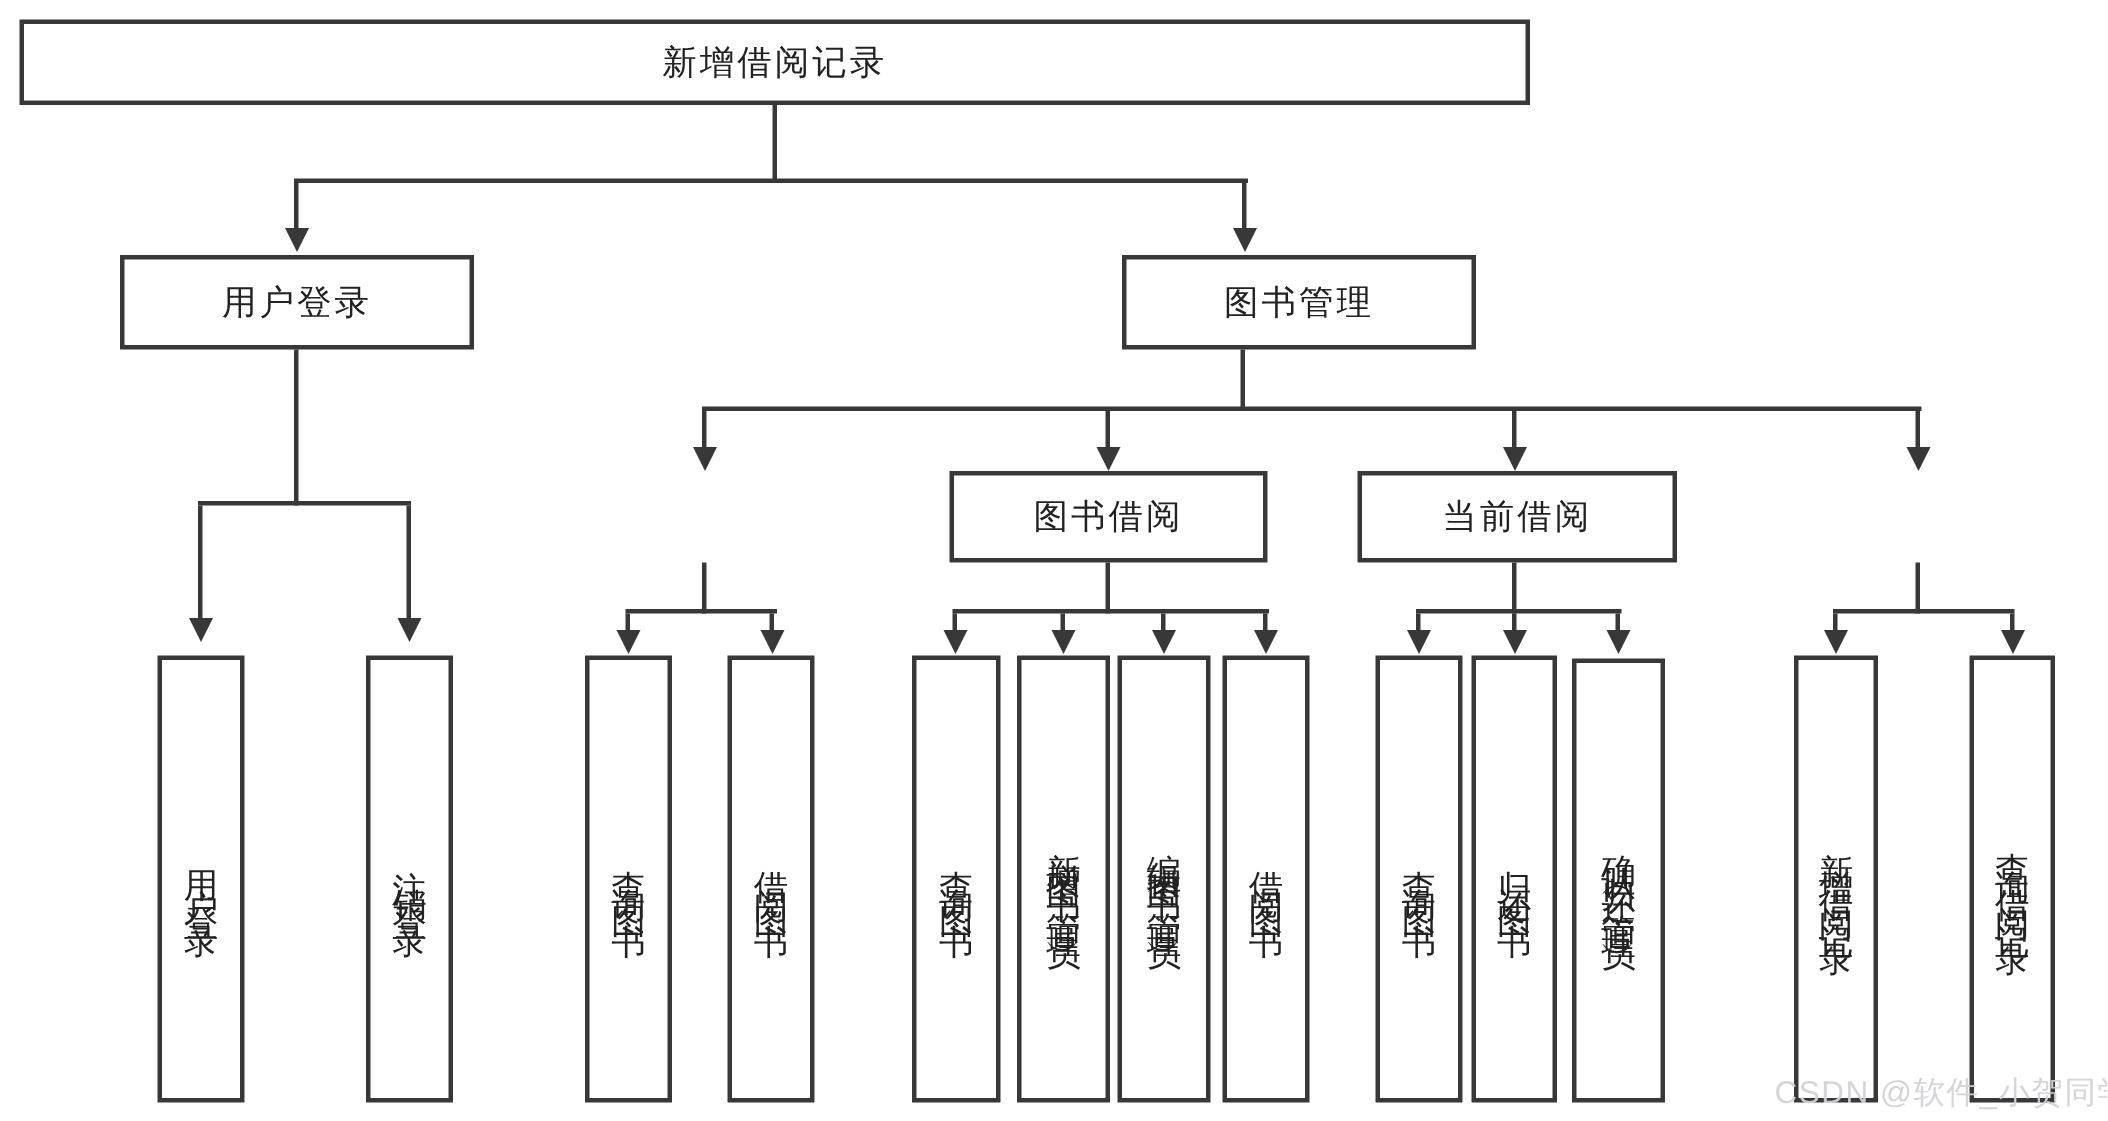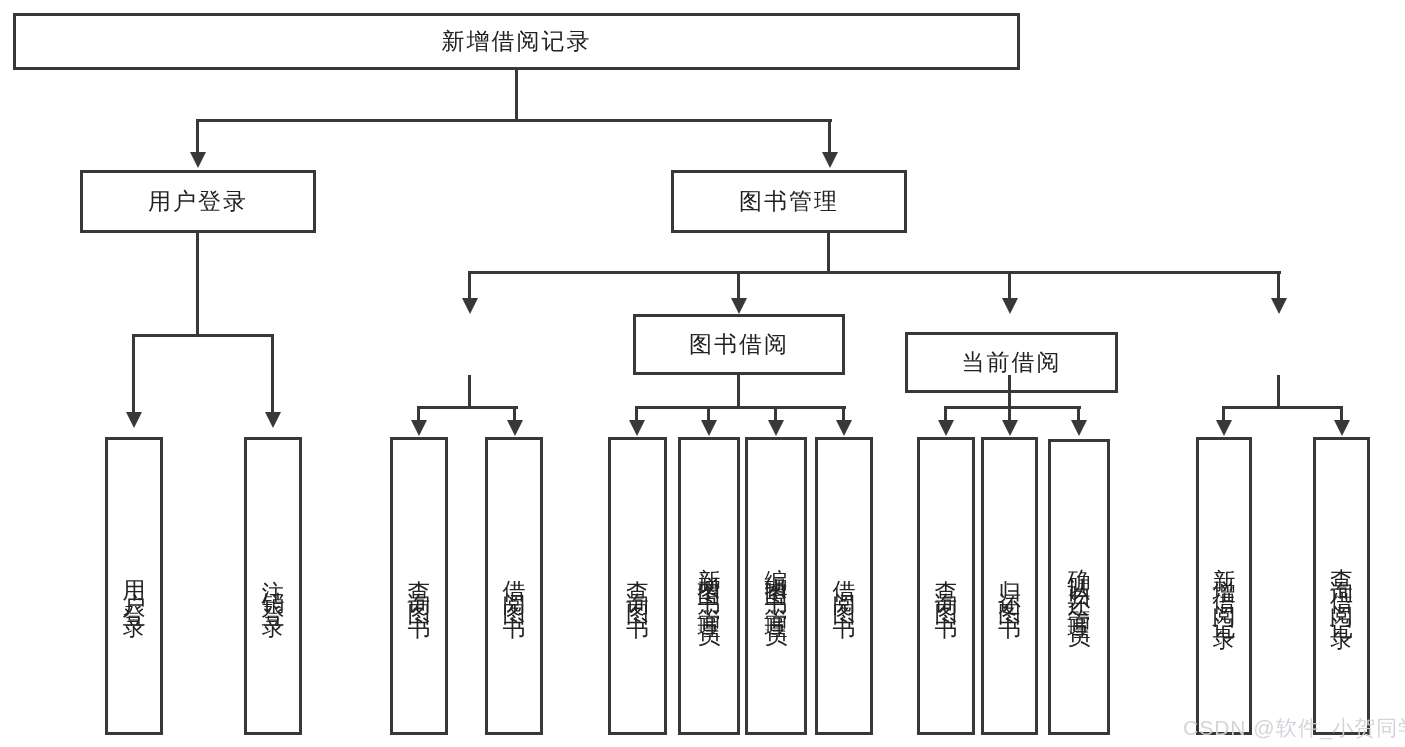--- a/index.html
+++ b/index.html
@@ -80,7 +80,7 @@
   <div class="arrow" style="left:828px; top:121px; height:32px;"></div>
 
   <div class="box" style="left:80px; top:170px; width:236px; height:63px;">用户登录</div>
-  <div class="box" style="left:671px; top:170px; width:236px; height:63px;">图书管理</div>
+  <div class="box" style="left:748px; top:170px; width:236px; height:63px;">图书管理</div>
 
   <div class="vline" style="left:196px; top:233px; height:104px;"></div>
   <div class="hline" style="left:132px; top:334px; width:142px;"></div>

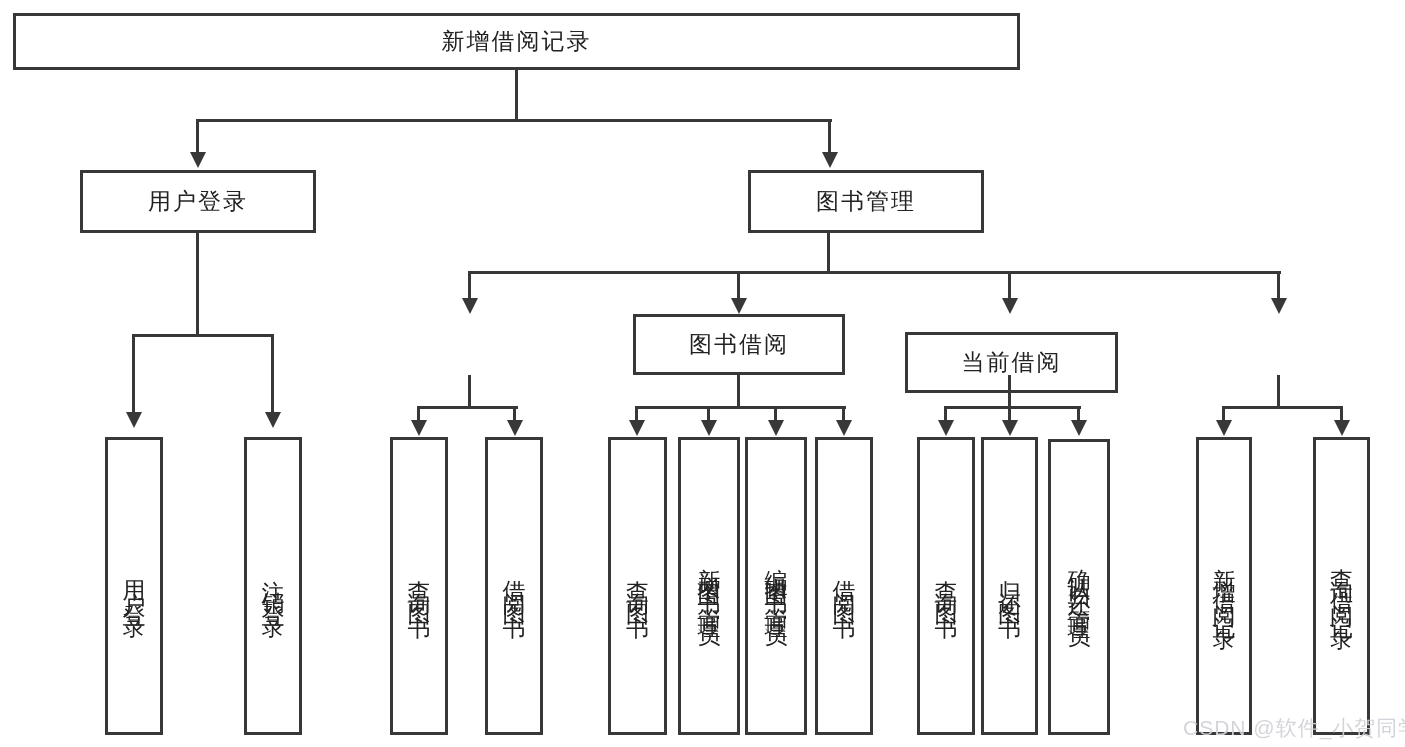--- a/index.html
+++ b/index.html
@@ -95,7 +95,7 @@
   <div class="arrow" style="left:1277px; top:274px; height:25px;"></div>
 
   <div class="box" style="left:633px; top:314px; width:212px; height:61px;text-align:right;">图书借阅</div>
-  <div class="box" style="left:905px; top:314px; width:213px; height:61px;margin-top:18px;">当前借阅</div>
+  <div class="box" style="left:905px; top:314px; width:213px; height:61px;">当前借阅</div>
 
   <div class="vline" style="left:468px; top:375px; height:34px;"></div>
   <div class="hline" style="left:417px; top:406px; width:101px;"></div>

